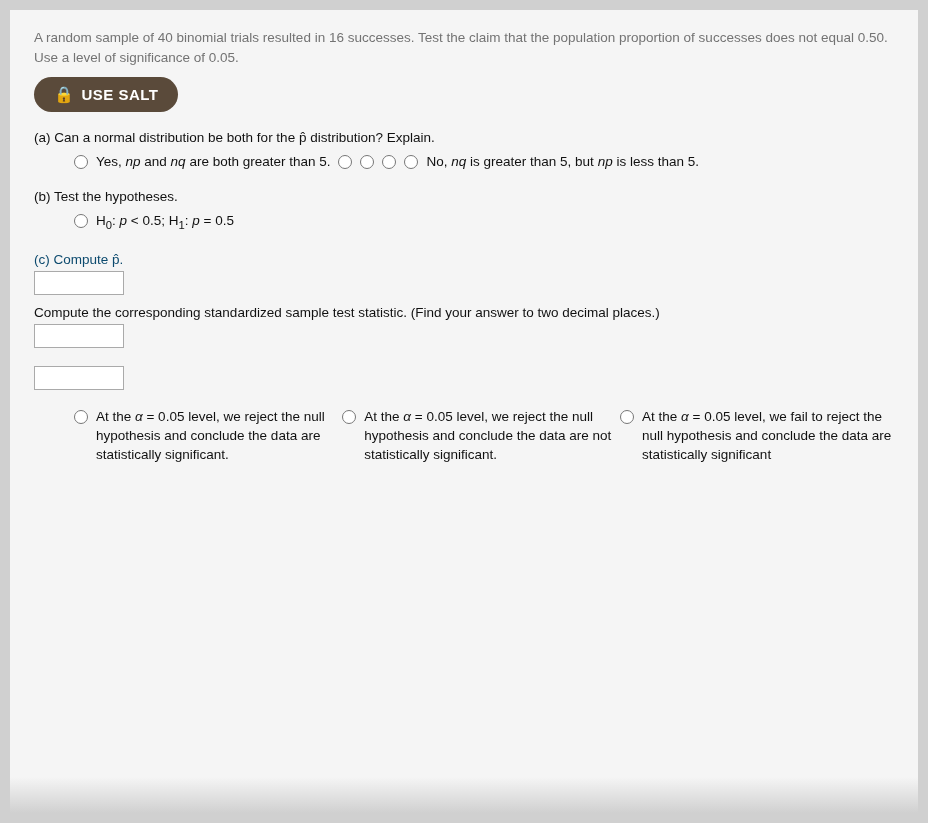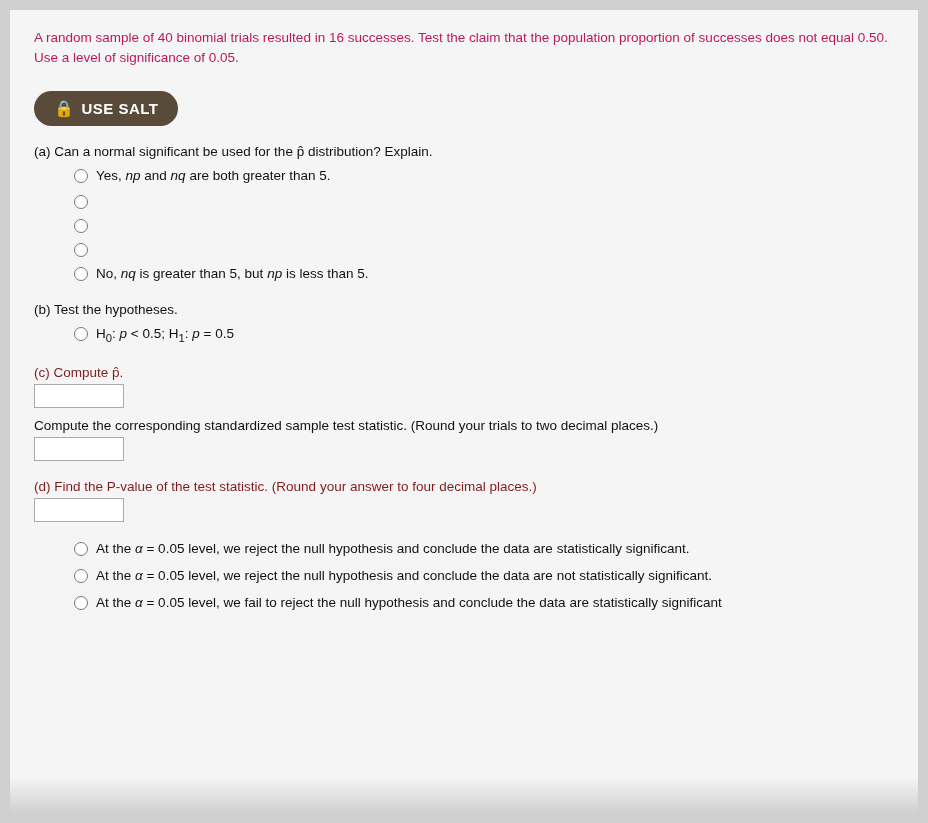--- a/index.html
+++ b/index.html
@@ -22,9 +22,9 @@
     }
     .problem-text {
       font-size: 13.5px;
-      color: #be185d;
+      color: #737373;
       line-height: 1.5;
-      margin-bottom: 22px;
+      margin-bottom: 8px;
     }
     .use-salt-btn {
       display: inline-flex;

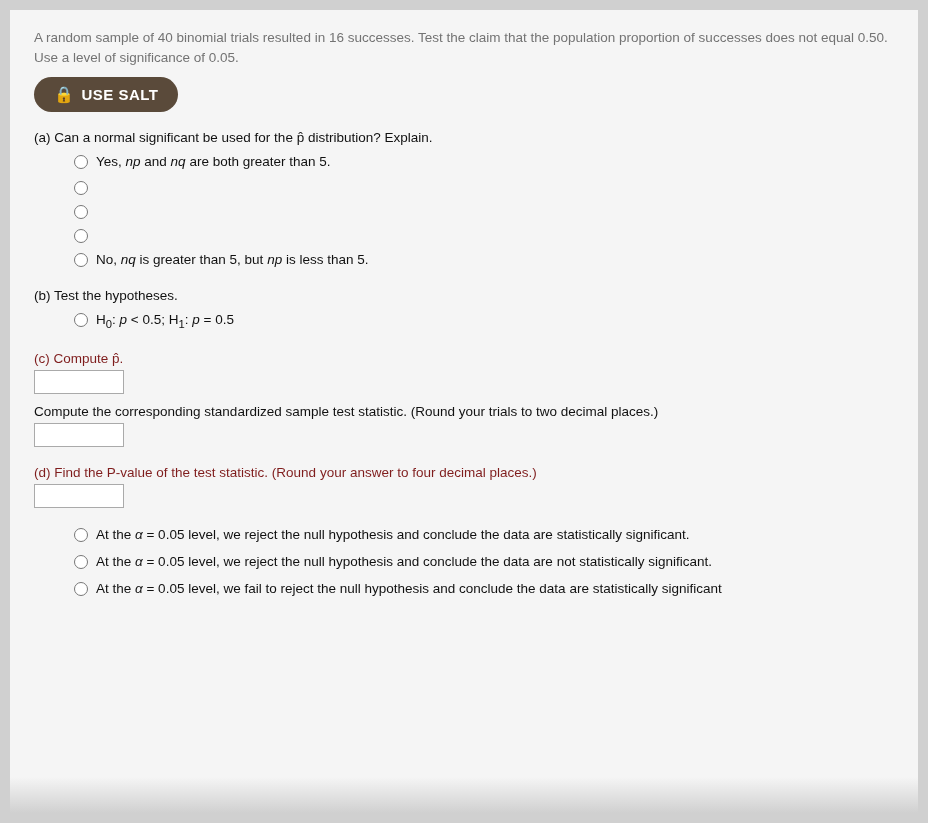--- a/index.html
+++ b/index.html
@@ -119,7 +119,7 @@
   
   <div class="section">
     <div class="section-label">
-      (a) Can a normal significant be used for the p̂ distribution? Explain.
+      (a) Can a normal distribution be both for the p̂ distribution? Explain.
     </div>
     <div class="radio-group">
       <label class="radio-item">

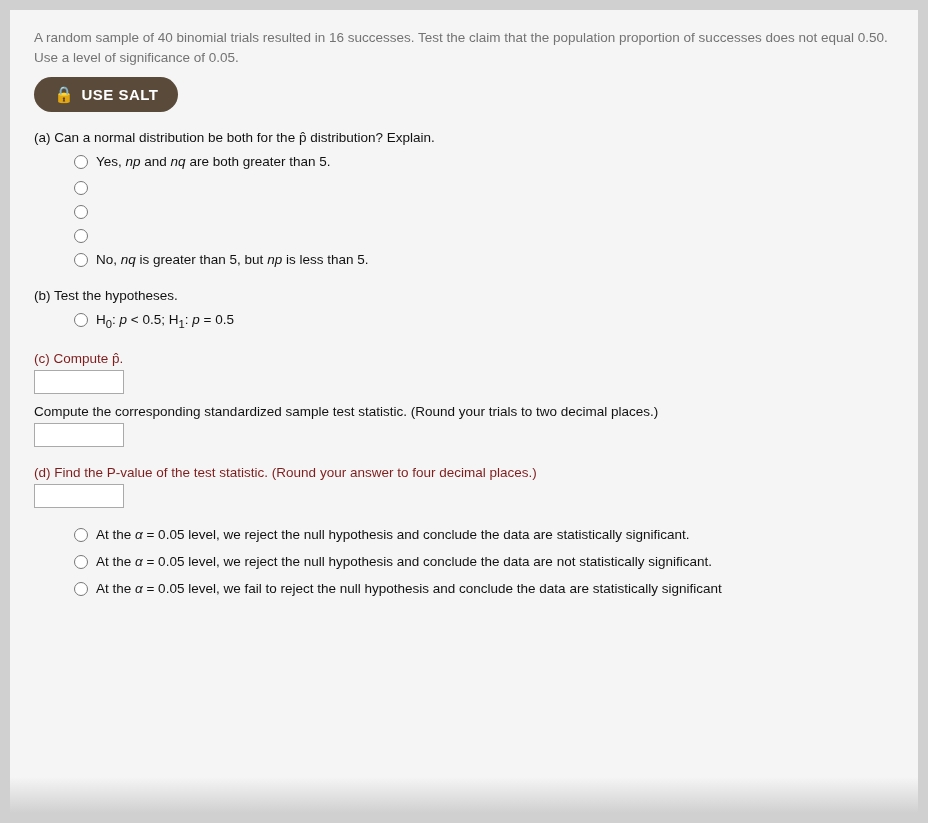--- a/index.html
+++ b/index.html
@@ -56,7 +56,7 @@
     .radio-group {
       margin-left: 40px;
       display: flex;
-      flex-direction: column;
+      flex-direction: row;
       gap: 8px;
     }
     .radio-item {

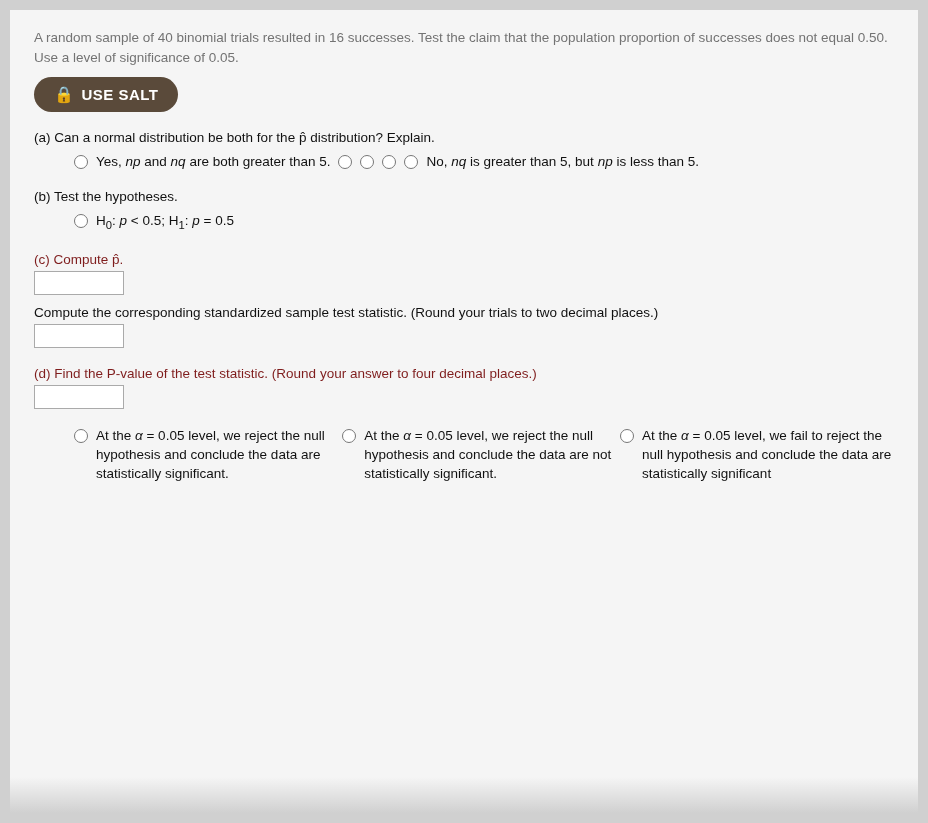--- a/index.html
+++ b/index.html
@@ -86,7 +86,7 @@
     }
     .compute-label {
       font-size: 13.5px;
-      color: #7f1d1d;
+      color: #0c4a6e;
       margin-bottom: 4px;
     }
     .compute-sub {

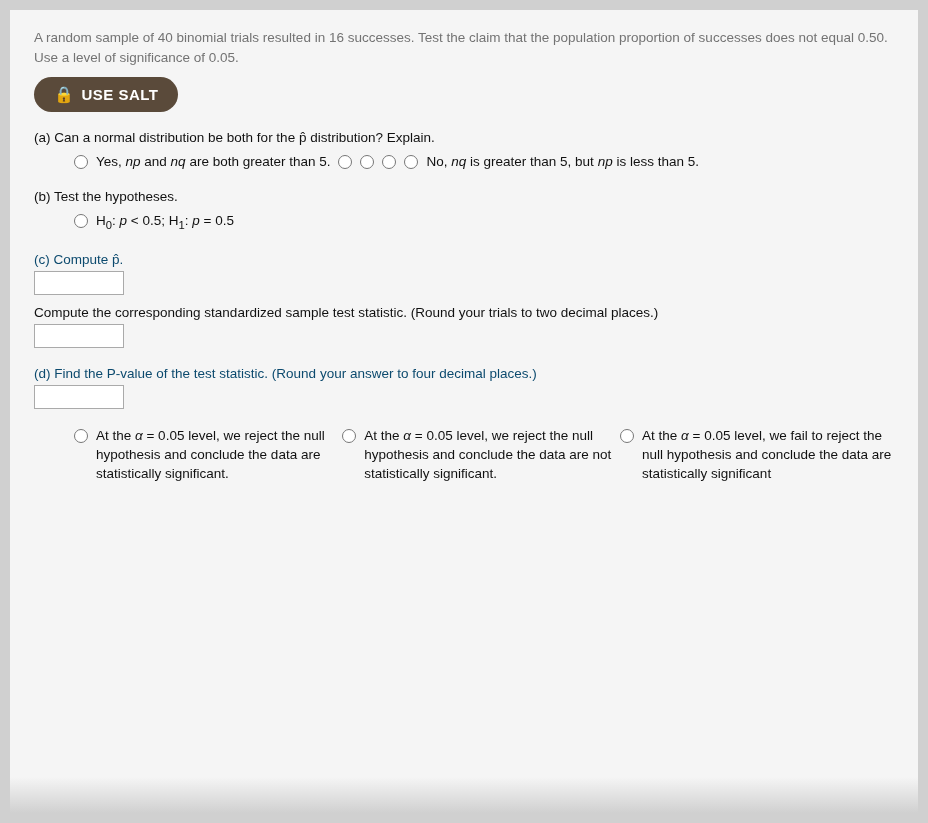--- a/index.html
+++ b/index.html
@@ -162,7 +162,7 @@
     </div>
     <input type="text" class="input-box" value="" style="">
     <div class="compute-sub">
-      Compute the corresponding standardized sample test statistic. (Round your trials to two decimal places.)
+      Compute the corresponding standardized sample test statistic. (Find your answer to two decimal places.)
     </div>
     <input type="text" class="input-box" value="" style="">
   </div>

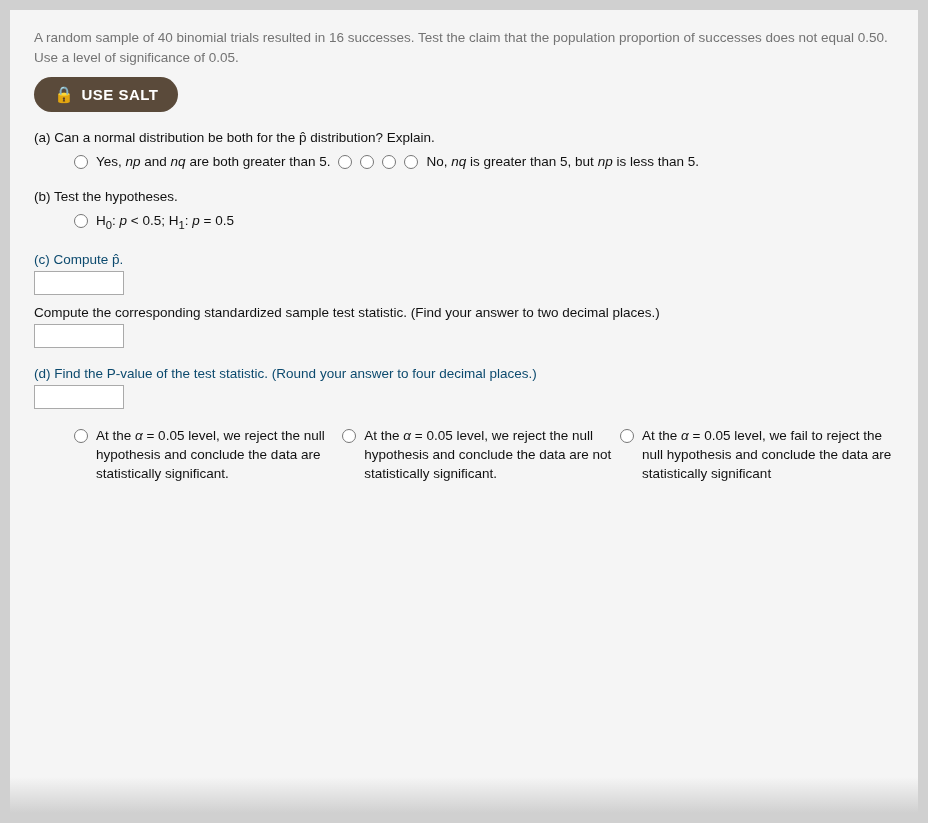--- a/index.html
+++ b/index.html
@@ -169,9 +169,6 @@
 
   
   <div class="section">
-    <div class="compute-label">
-      (d) Find the P-value of the test statistic. (Round your answer to four decimal places.)
-    </div>
     <input type="text" class="input-box" value="" style="">
   </div>
 

